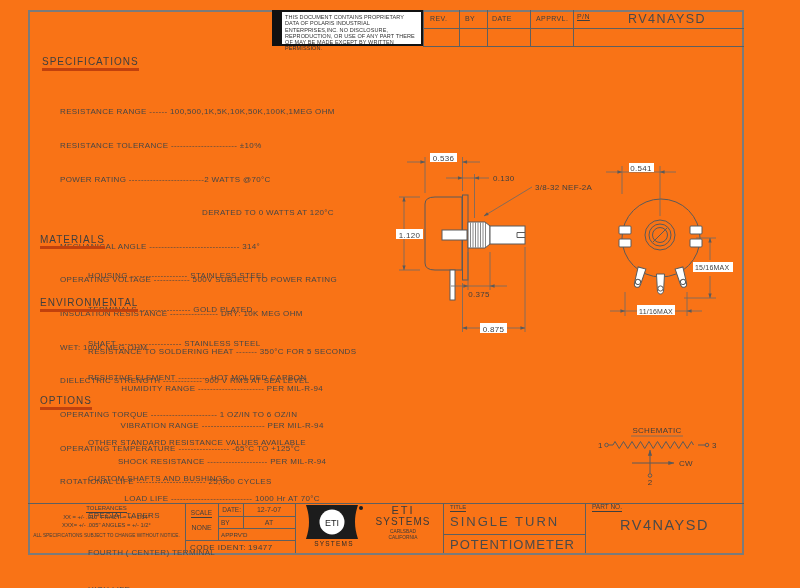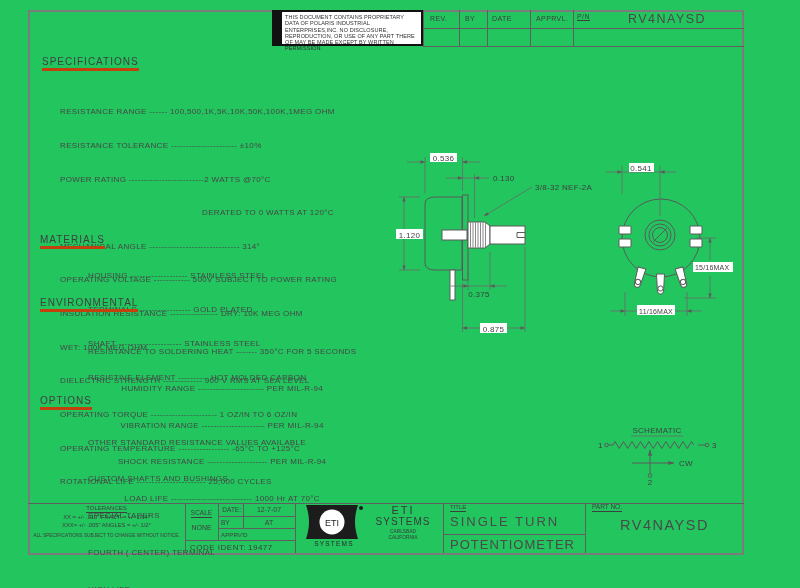--- a/index.html
+++ b/index.html
@@ -3,7 +3,7 @@
 <meta charset="utf-8">
 <style>
   html,body{margin:0;padding:0;background:#fff;}
-  .sheet{position:relative;width:800px;height:588px;background:#22c55e;overflow:hidden;
+  .sheet{position:relative;width:800px;height:588px;background:#f97316;overflow:hidden;
          font-family:"Liberation Sans",sans-serif;color:#3f3f3f;}
   .frame{position:absolute;left:28px;top:10px;width:716px;height:545px;
          border:2px solid #7b7b7b;box-sizing:border-box;}

